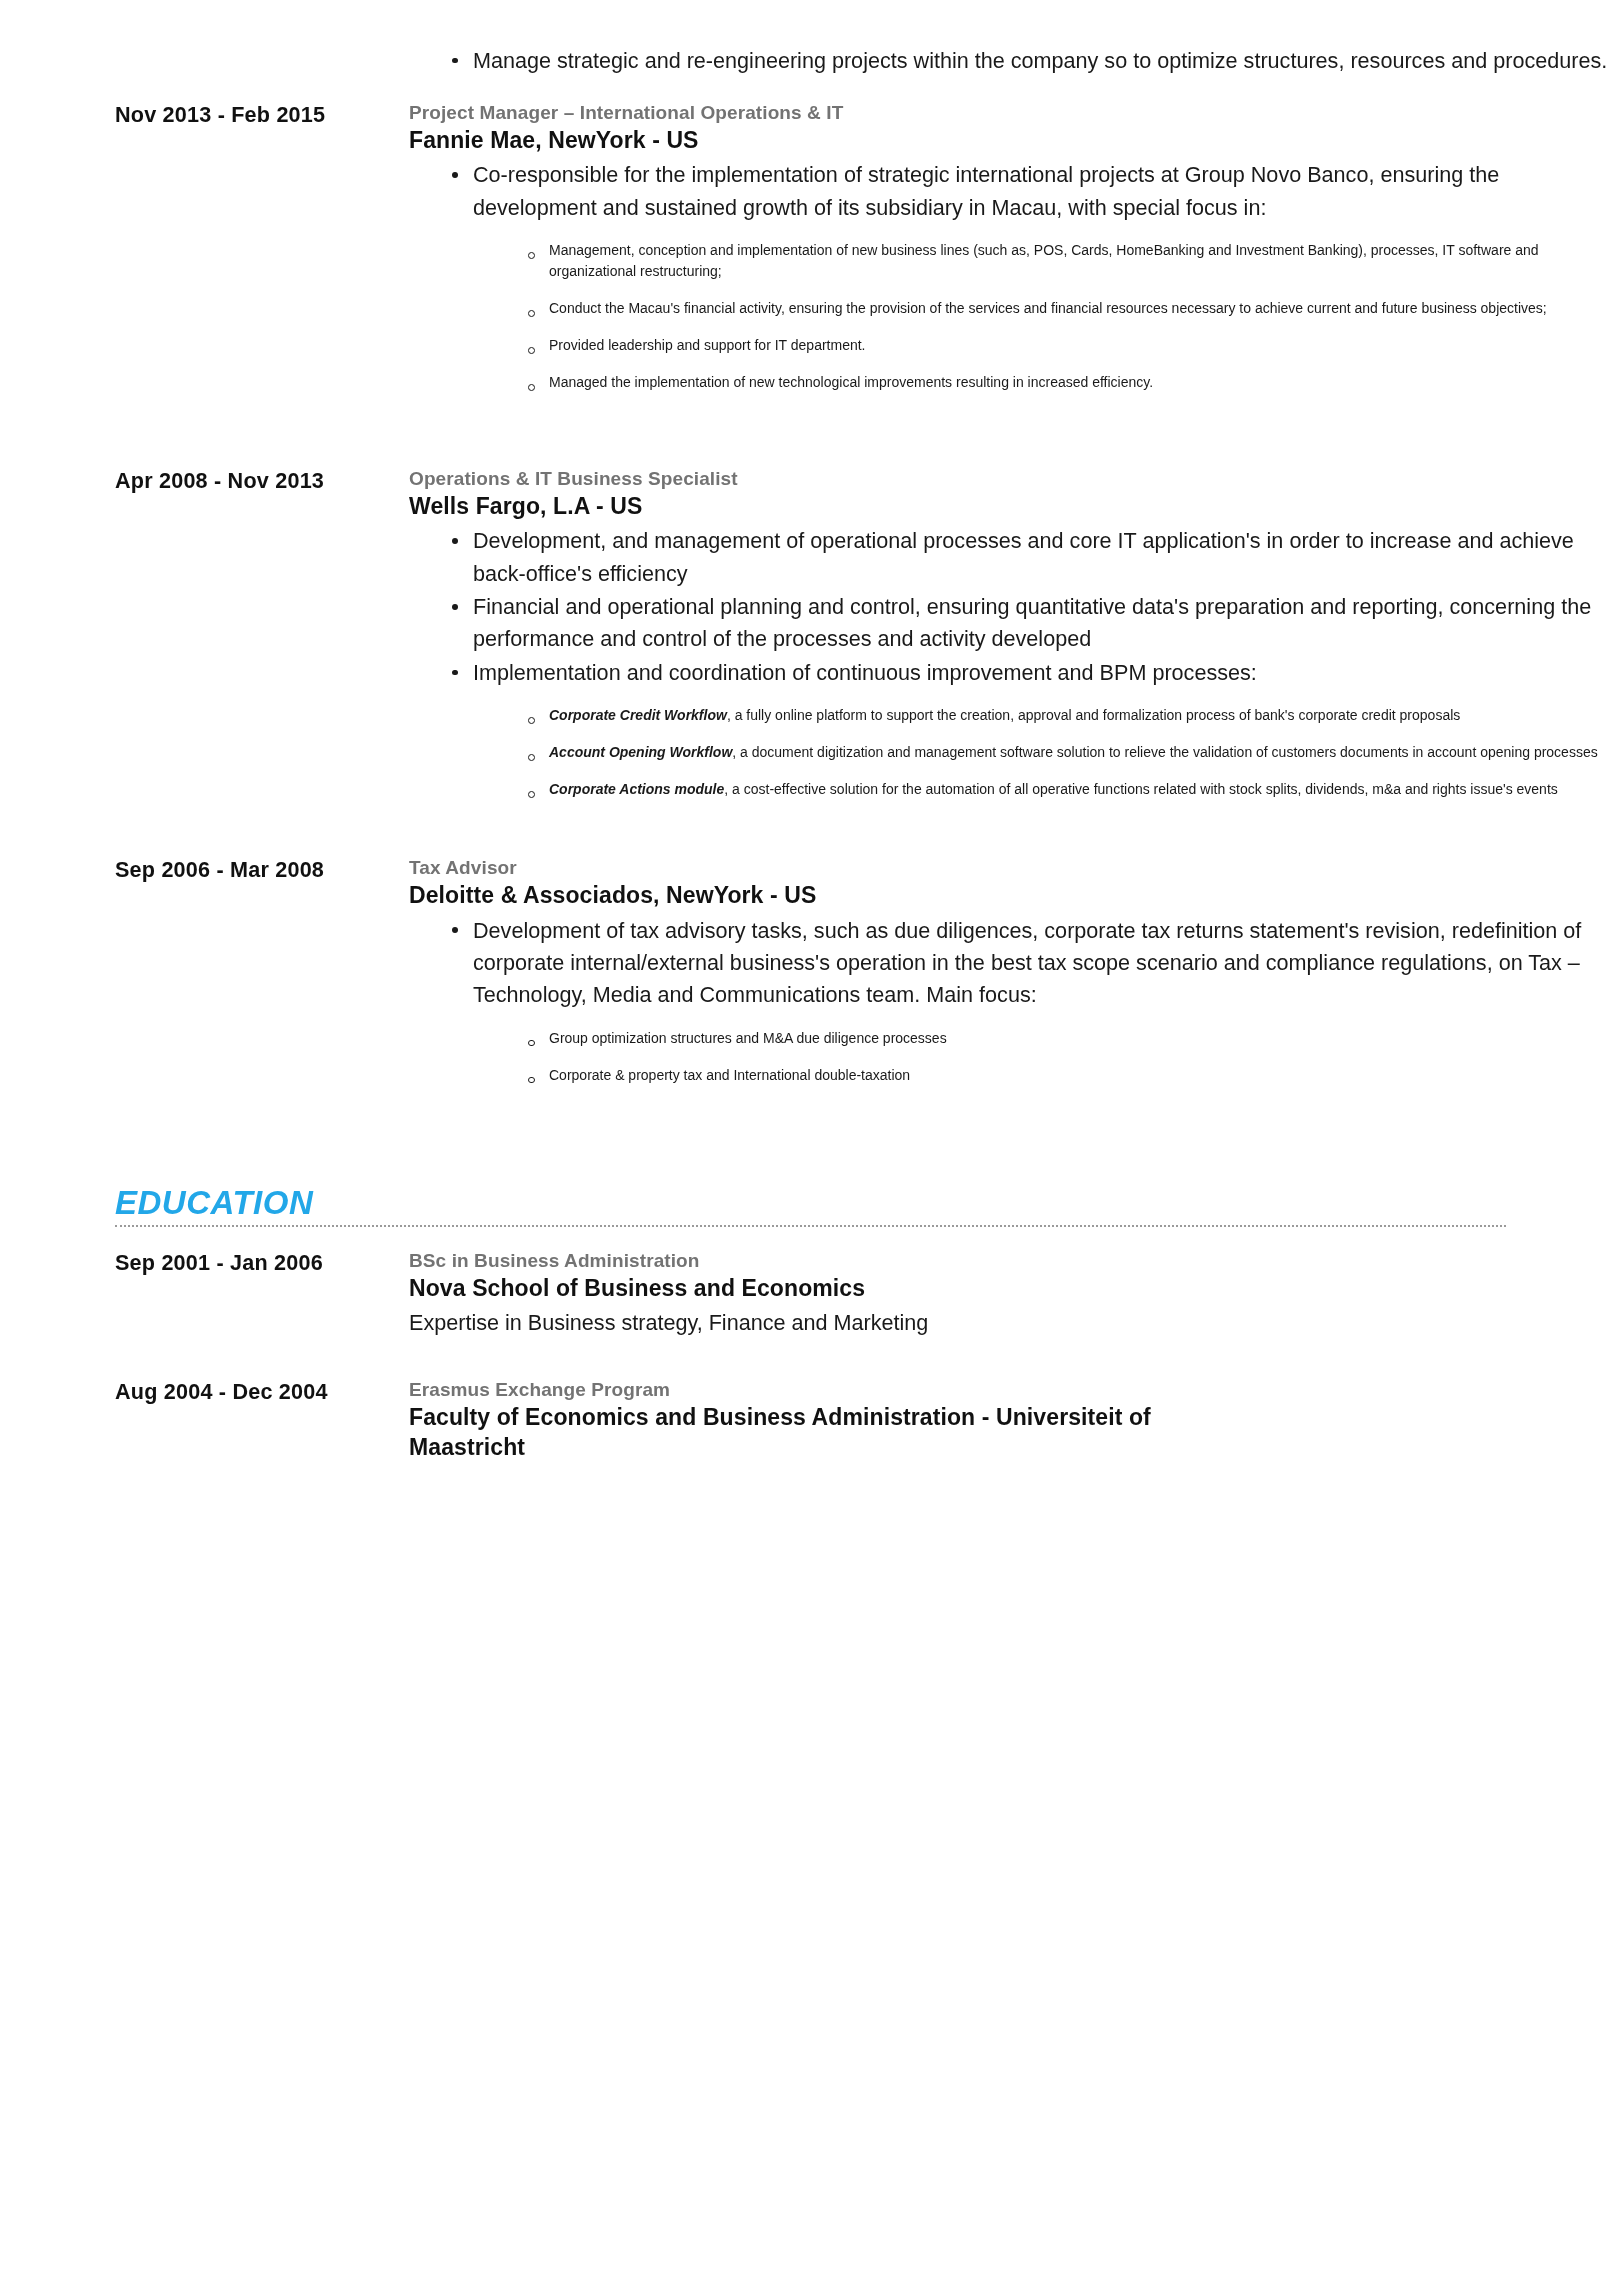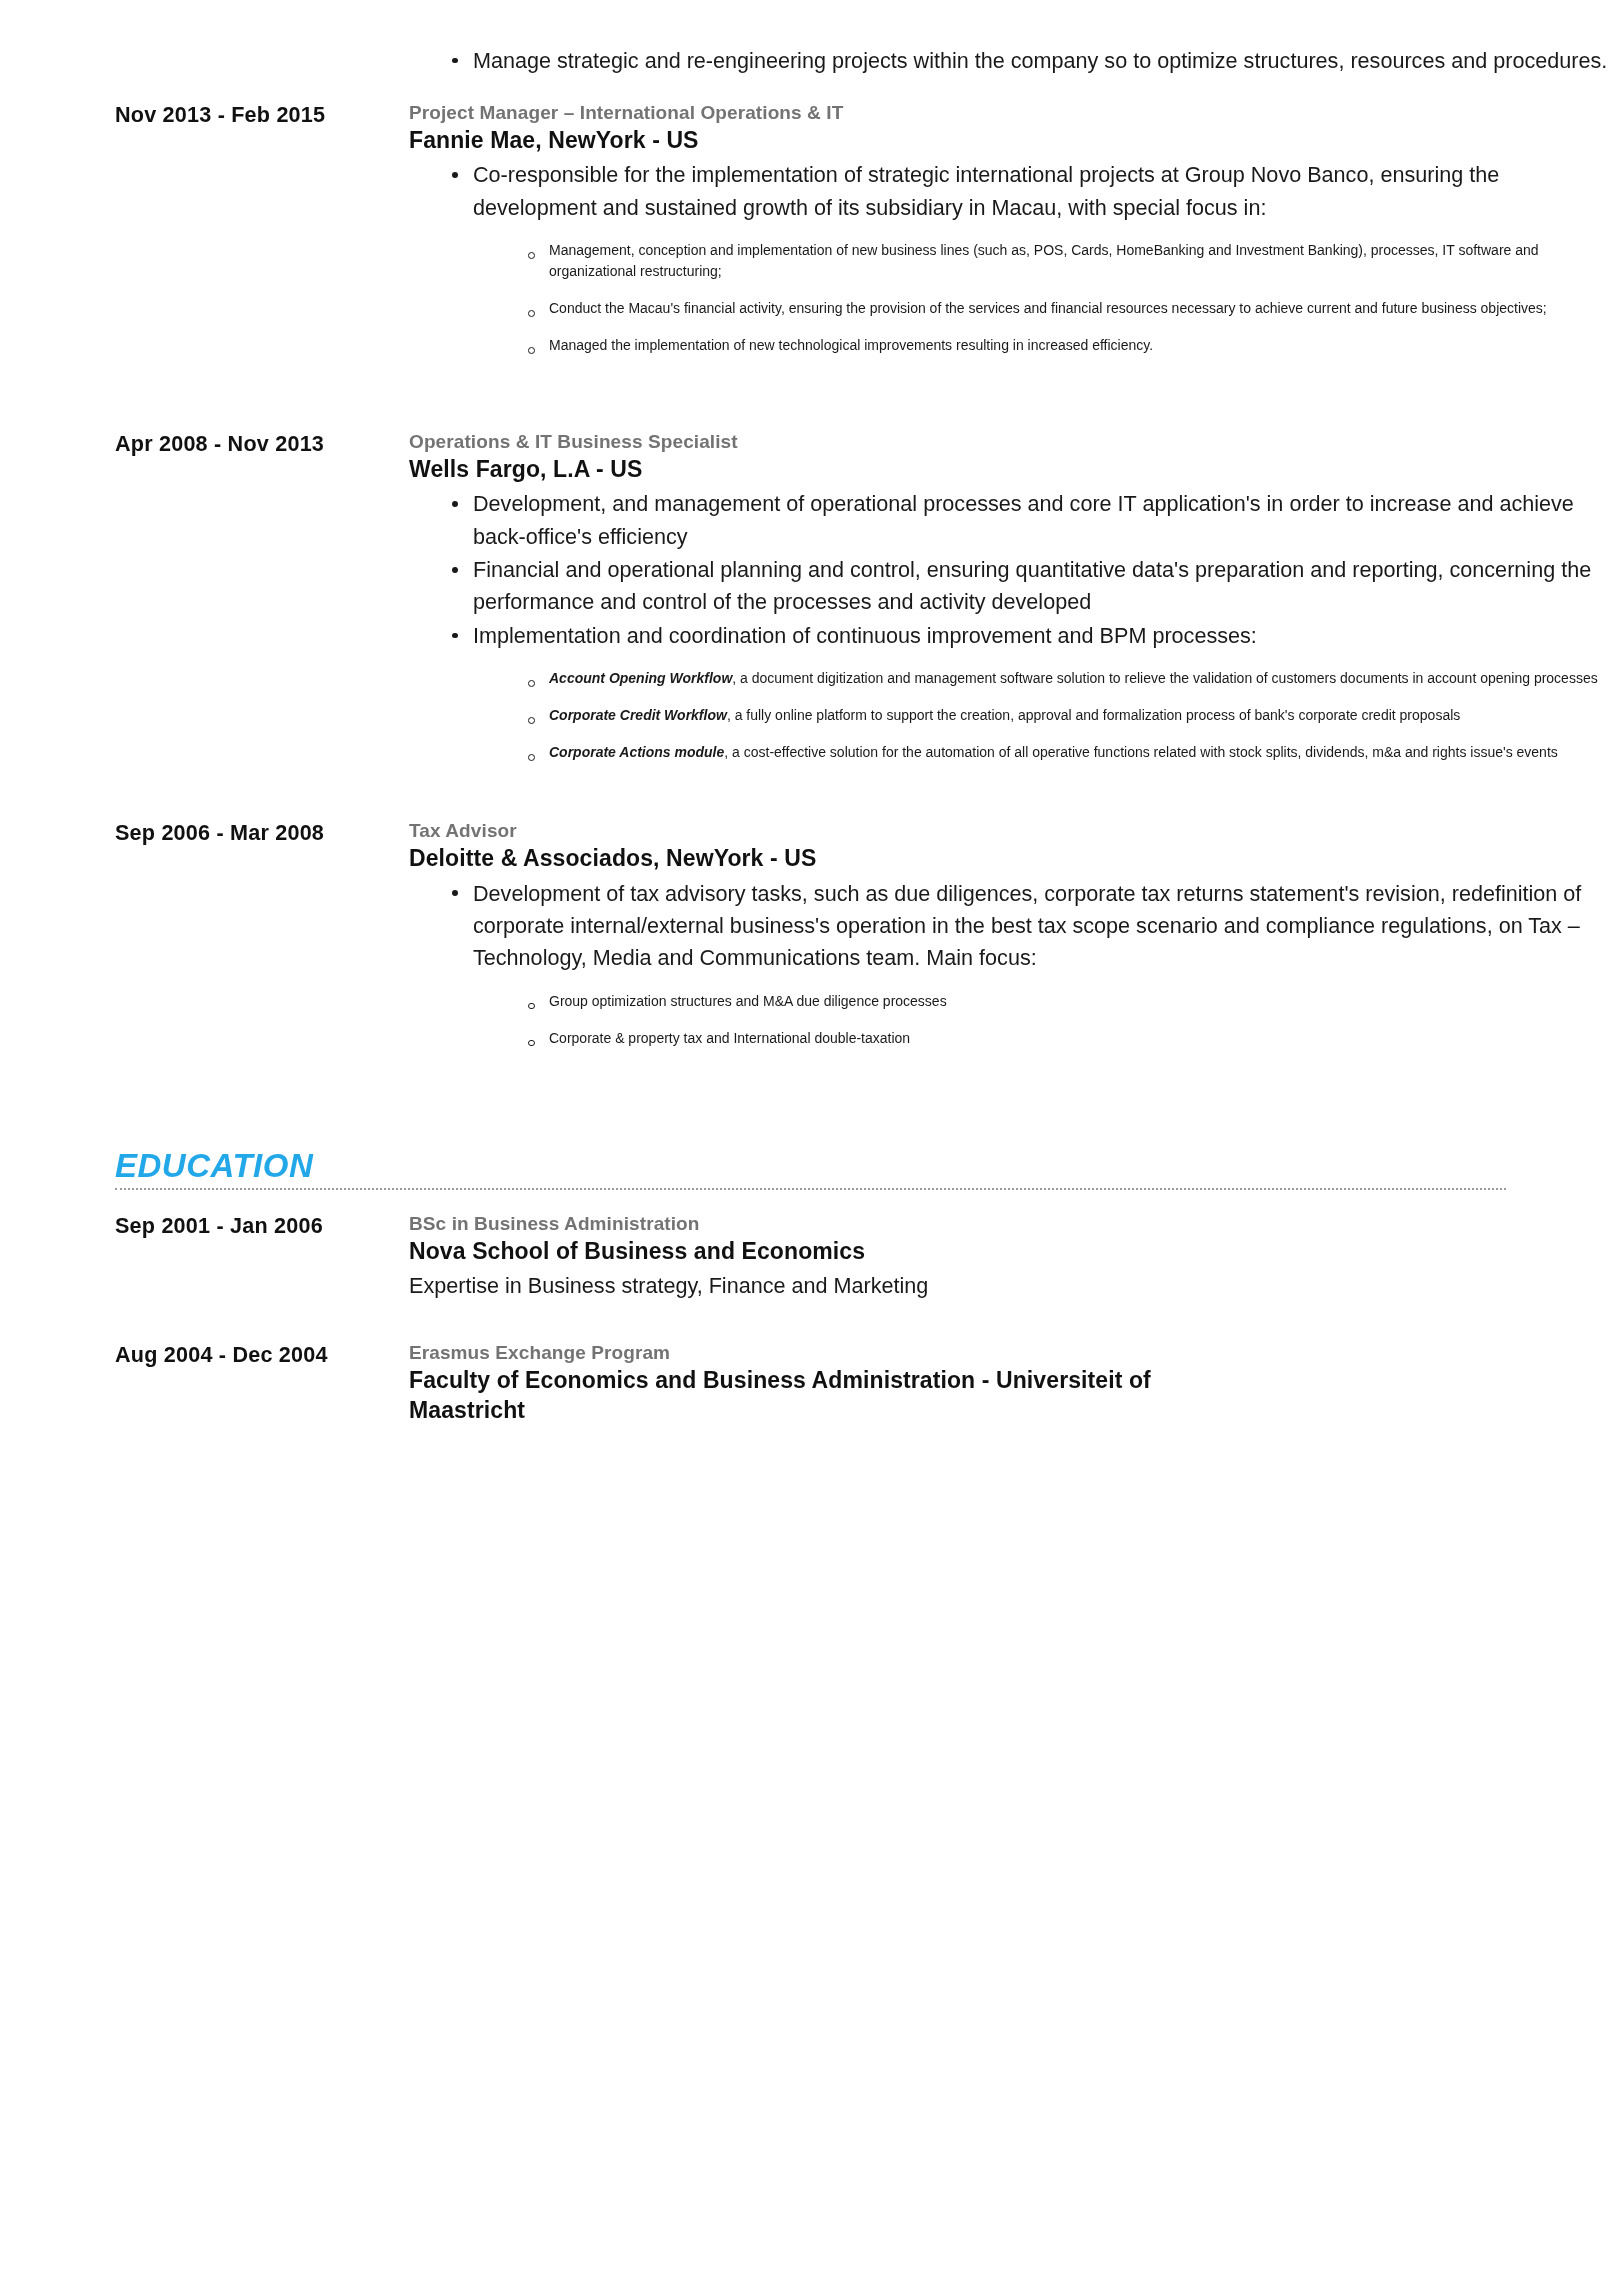--- a/index.html
+++ b/index.html
@@ -174,6 +174,7 @@
           <ul class="lvl2">
             <li>Management, conception and implementation of new business lines (such as, POS, Cards, HomeBanking and Investment Banking), processes, IT software and organizational restructuring;</li>
             <li>Conduct the Macau's financial activity, ensuring the provision of the services and financial resources necessary to achieve current and future business objectives;</li>
+            <li>Provided leadership and support for IT department.</li>
             <li>Managed the implementation of new technological improvements resulting in increased efficiency.</li>
           </ul>
         </li>

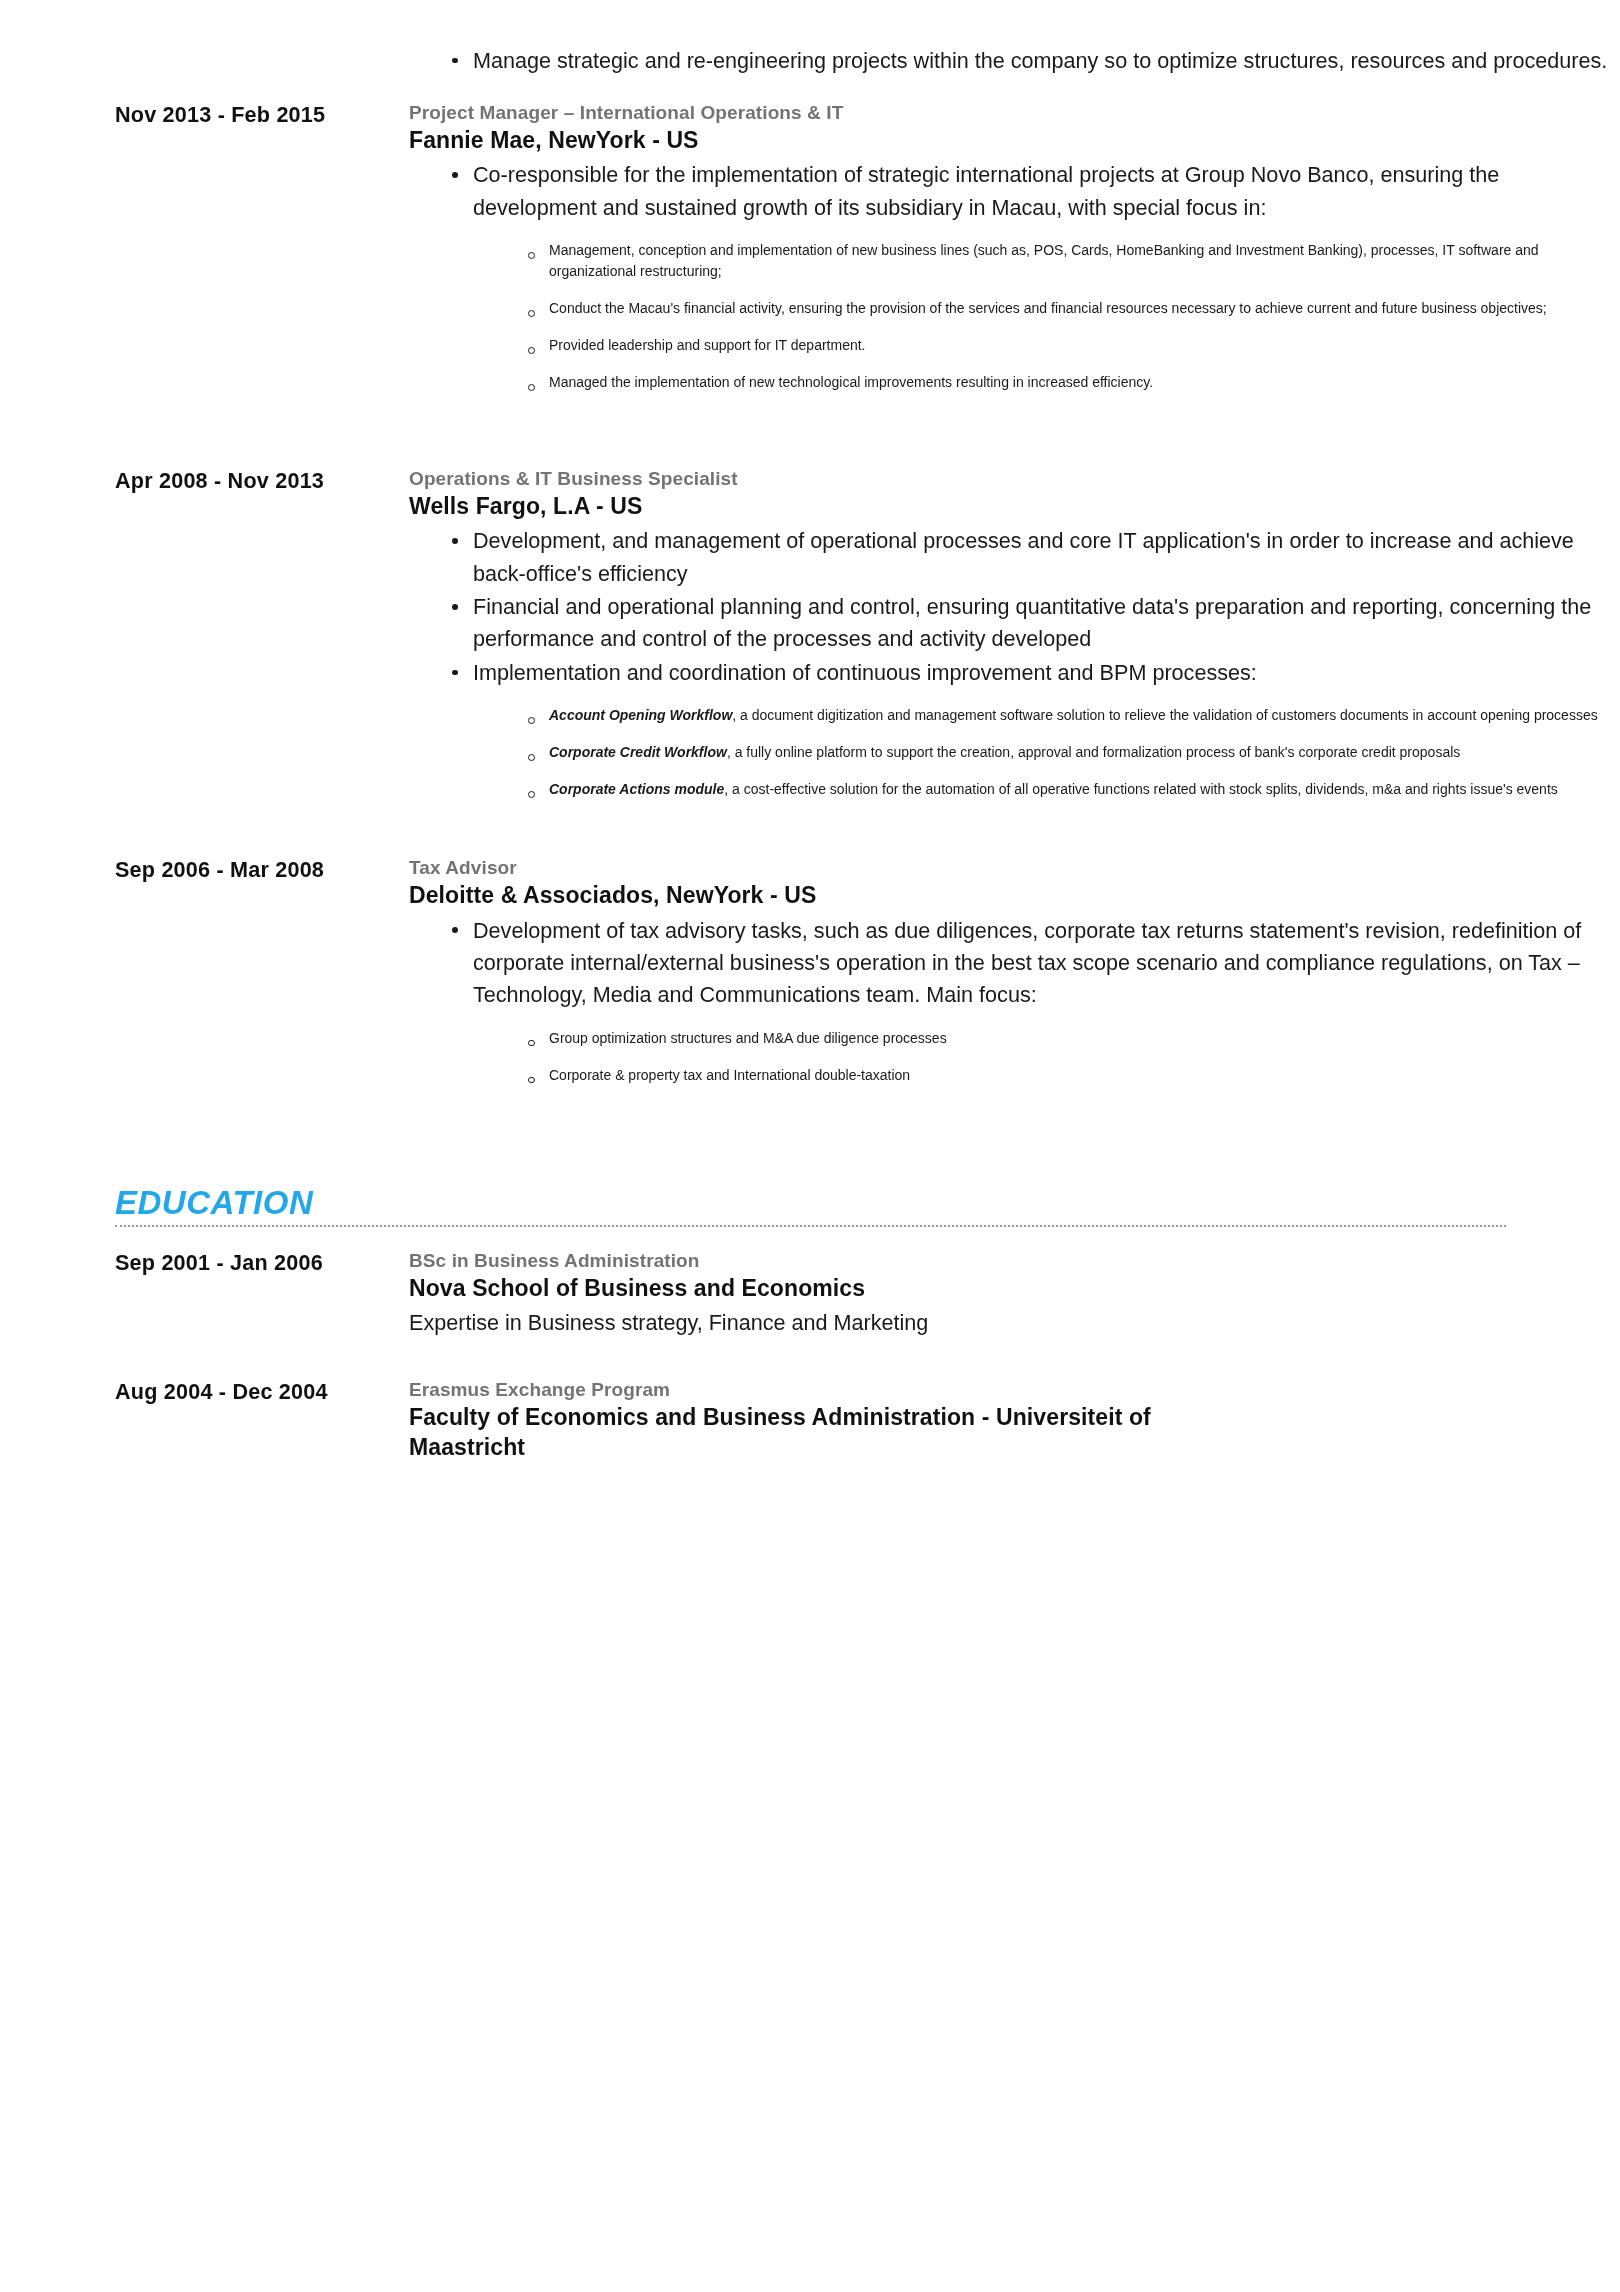--- a/index.html
+++ b/index.html
@@ -196,10 +196,10 @@
           <span>Implementation and coordination of continuous improvement and BPM processes:</span>
           <ul class="lvl2">
             <li>
-              <span class="em">Account Opening Workflow</span><span>, a document digitization and management software solution to relieve the validation of customers documents in account opening processes</span>
+              <span class="em">Corporate Credit Workflow</span><span>, a fully online platform to support the creation, approval and formalization process of bank's corporate credit proposals</span>
             </li>
             <li>
-              <span class="em">Corporate Credit Workflow</span><span>, a fully online platform to support the creation, approval and formalization process of bank's corporate credit proposals</span>
+              <span class="em">Account Opening Workflow</span><span>, a document digitization and management software solution to relieve the validation of customers documents in account opening processes</span>
             </li>
             <li>
               <span class="em">Corporate Actions module</span><span>, a cost-effective solution for the automation of all operative functions related with stock splits, dividends, m&amp;a and rights issue's events</span>

